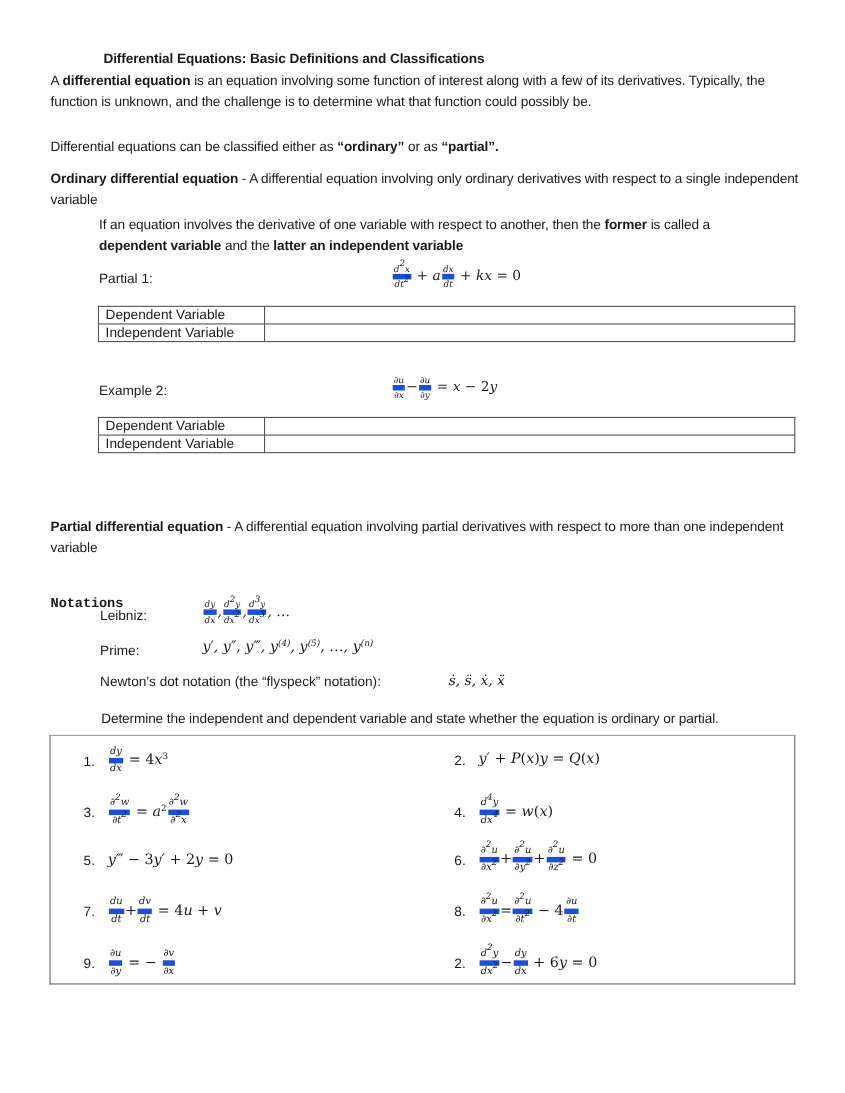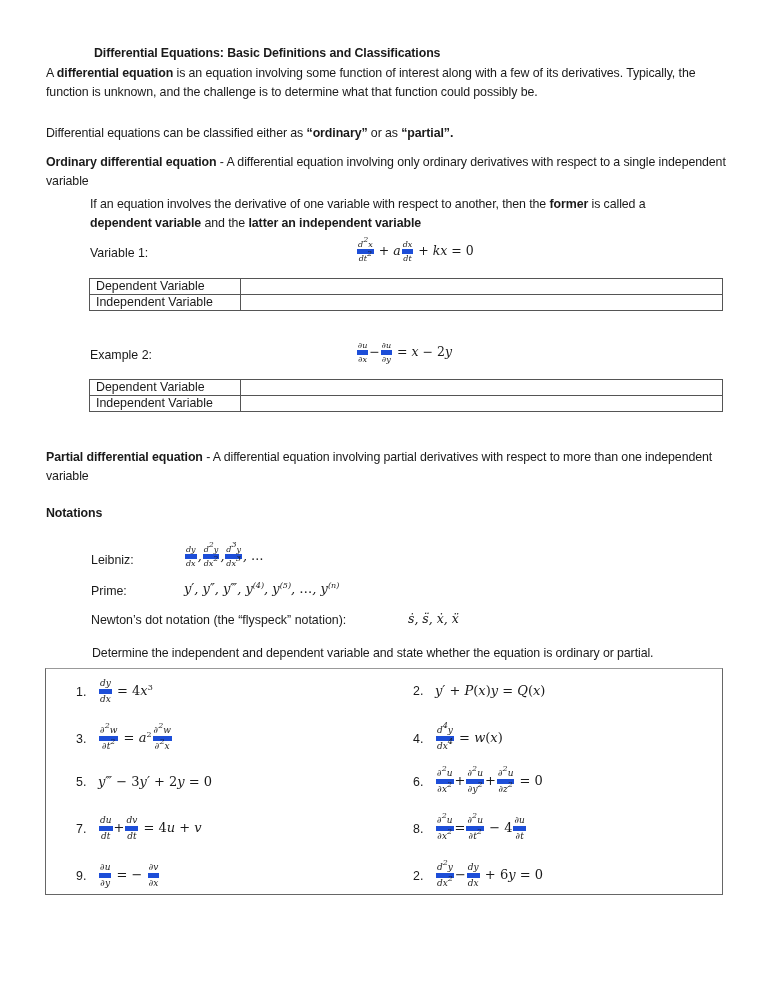--- a/index.html
+++ b/index.html
@@ -39,7 +39,7 @@
 
 <div class="p" style="left:90px; width:620px; top:195px;"><span>If an equation involves the derivative of one variable with respect to another, then the </span><b>former</b><span> is called a </span><b>dependent variable</b><span> and the </span><b>latter an independent variable</b></div>
 
-<div class="abs" style="left:90px; top:246px;">Variable 1:</div>
+<div class="abs" style="left:90px; top:246px;">Partial 1:</div>
 <div class="abs math" style="left:356px; top:240px;">
   <span class="frac sm">
       <span class="num">d<sup>2</sup>x</span>

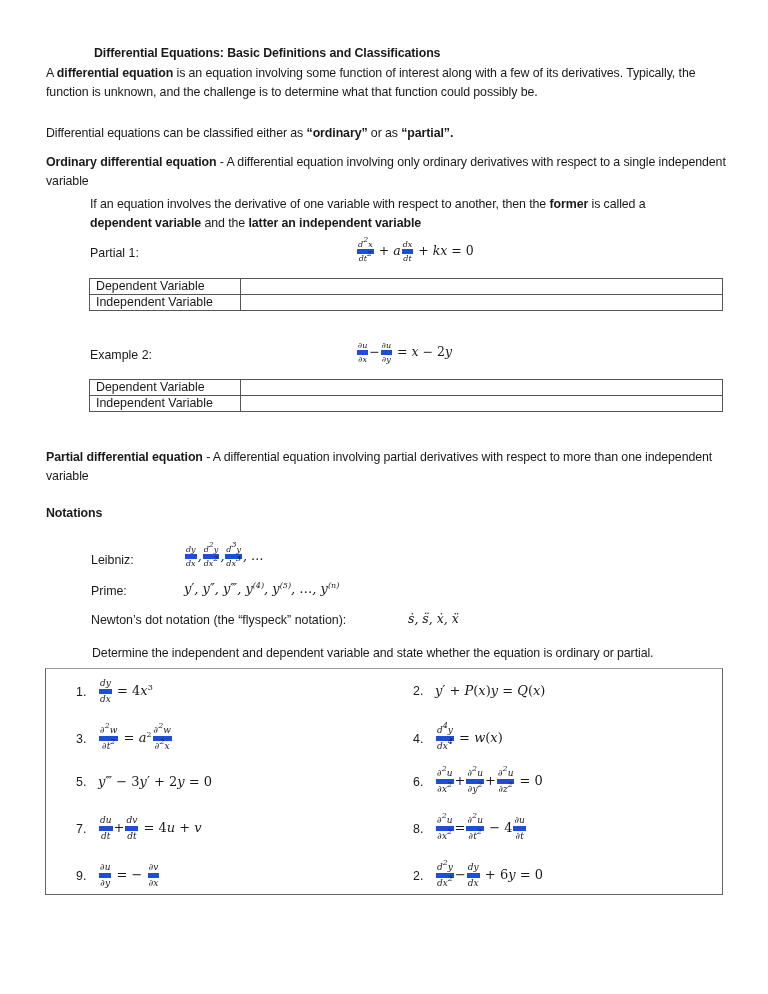--- a/index.html
+++ b/index.html
@@ -86,7 +86,7 @@
 </tbody>
   </table>
 
-<div class="p" style="top:448px;"><b>Partial differential equation</b><span> - A differential equation involving partial derivatives with respect to more than one independent variable</span></div>
+<div class="p" style="top:470px;"><b>Partial differential equation</b><span> - A differential equation involving partial derivatives with respect to more than one independent variable</span></div>
 
 <div class="p" style="top:504px;"><b>Notations</b></div>
 

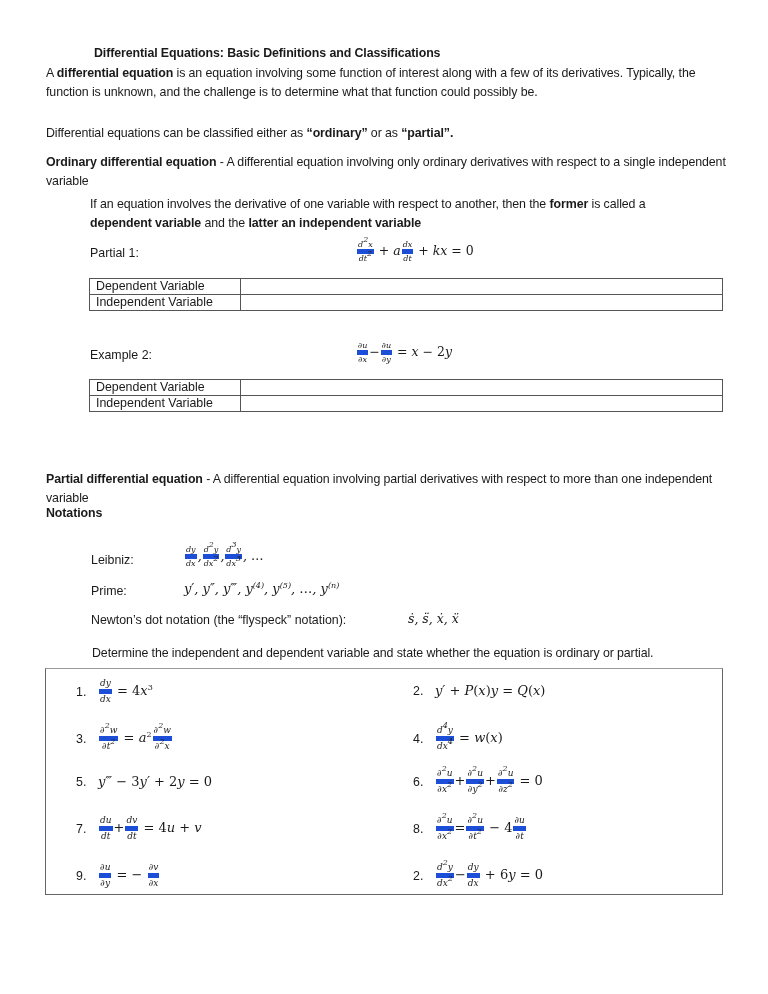--- a/index.html
+++ b/index.html
@@ -88,7 +88,7 @@
 
 <div class="p" style="top:470px;"><b>Partial differential equation</b><span> - A differential equation involving partial derivatives with respect to more than one independent variable</span></div>
 
-<div class="p" style="top:504px;"><b>Notations</b></div>
+<div class="p" style="top:540px;font-family:Liberation Mono, monospace;"><b>Notations</b></div>
 
 <div class="abs" style="left:91px; top:553px;">Leibniz:</div>
 <div class="abs math" style="left:184px; top:545px;">

